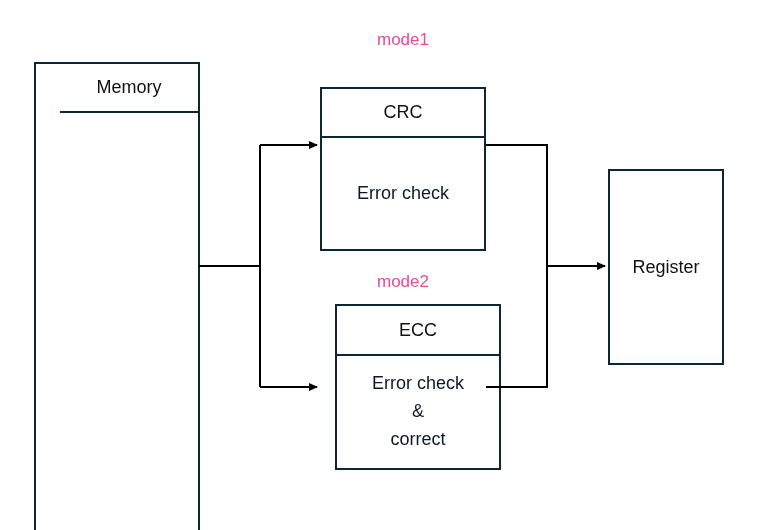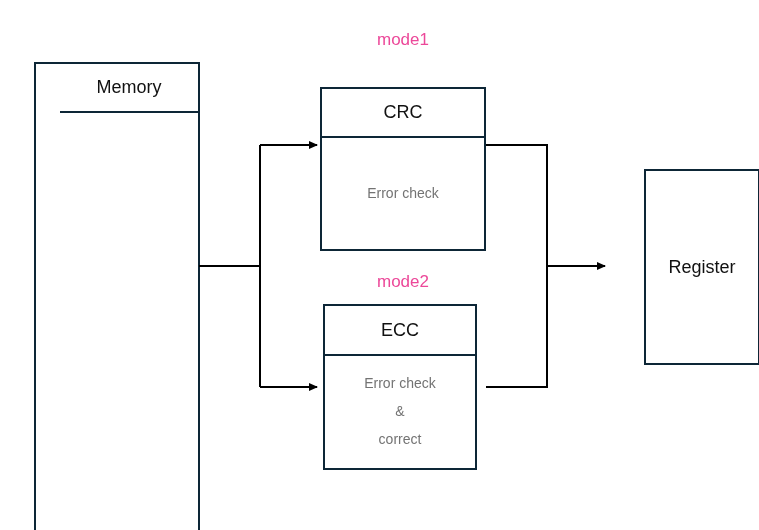--- a/index.html
+++ b/index.html
@@ -35,8 +35,8 @@
     flex-direction: column;
     align-items: center;
     justify-content: center;
-    font-size: 14px;
-    color: #737373;
+    font-size: 18px;
+    color: #0f172a;
     line-height: 28px;
     text-align: center;
   }

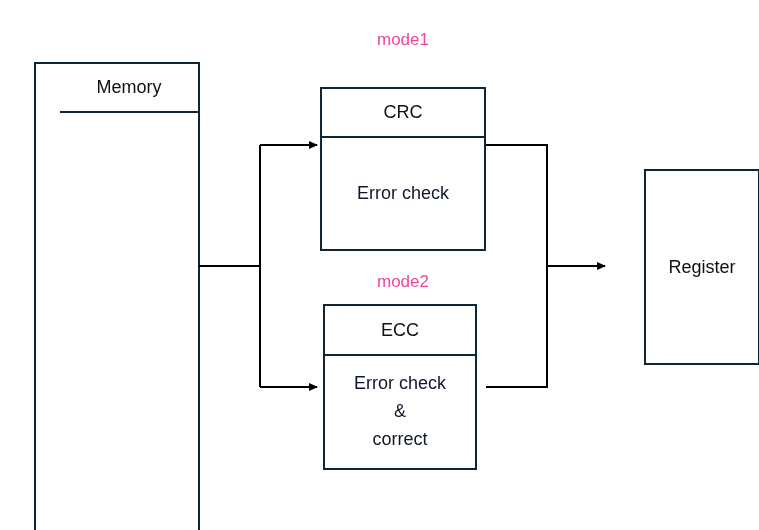--- a/index.html
+++ b/index.html
@@ -82,7 +82,7 @@
   #mode2-label  { left: 320px; top: 272px; }
 
   
-  #register-box { left: 644px; top: 169px; width: 116px; height: 196px; }
+  #register-box { left: 608px; top: 169px; width: 116px; height: 196px; }
 </style>
 </head>
 <body>

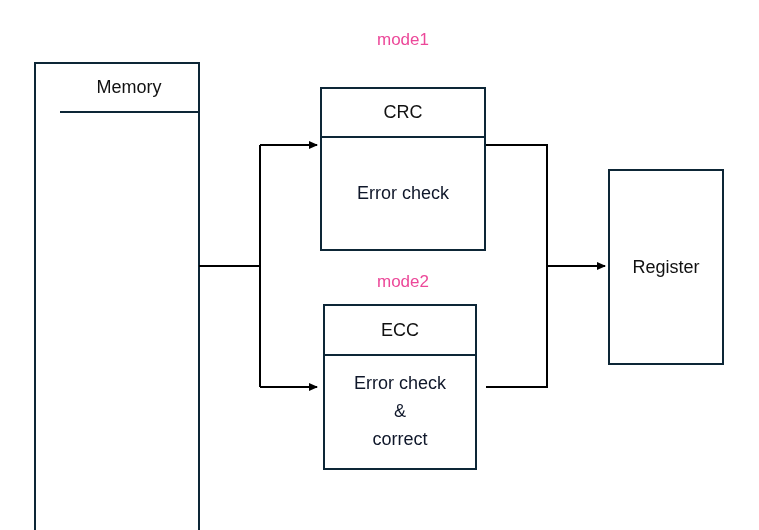--- a/index.html
+++ b/index.html
@@ -76,7 +76,7 @@
   #mode1-label  { left: 320px; top: 30px; }
 
   
-  #mode2-box    { left: 323px; top: 304px; width: 154px; height: 166px; }
+  #mode2-box    { left: 335px; top: 304px; width: 166px; height: 166px; }
   #mode2-box .header { height: 50px; }
   #mode2-box .body   { height: 110px; }
   #mode2-label  { left: 320px; top: 272px; }

